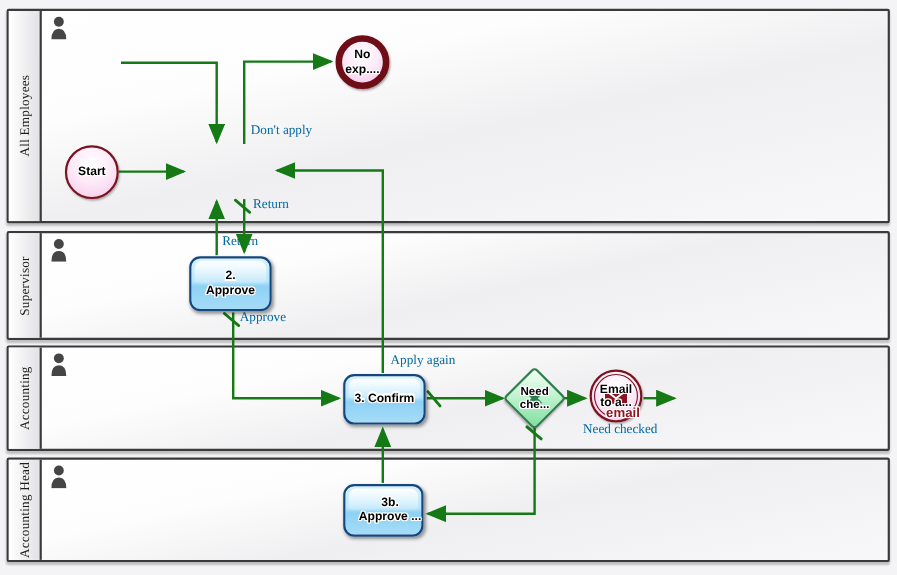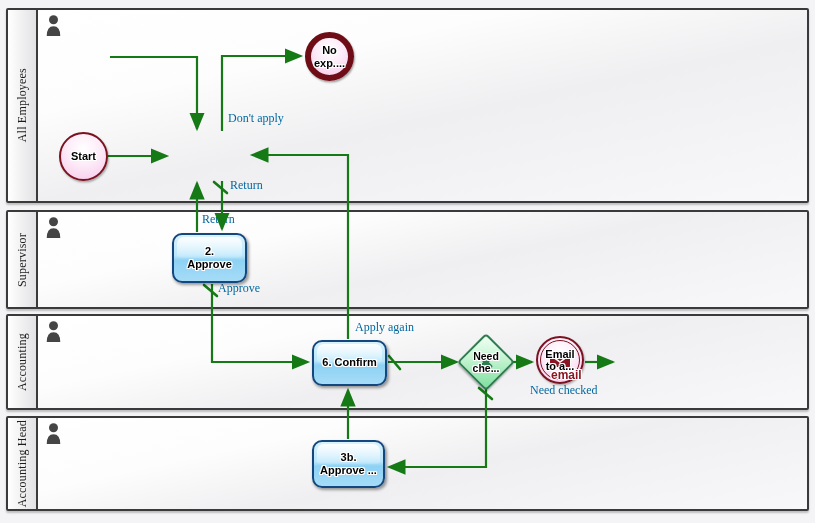--- a/index.html
+++ b/index.html
@@ -153,7 +153,7 @@
   </div>
 
   <div class="node task halo" style="left:312px;top:340px;width:75px;height:46px;">
-    <span>6. Confirm</span>
+    <span>3. Confirm</span>
   </div>
 
   <div class="node gateway halo" style="left:459px;top:335px;width:54px;height:54px;">

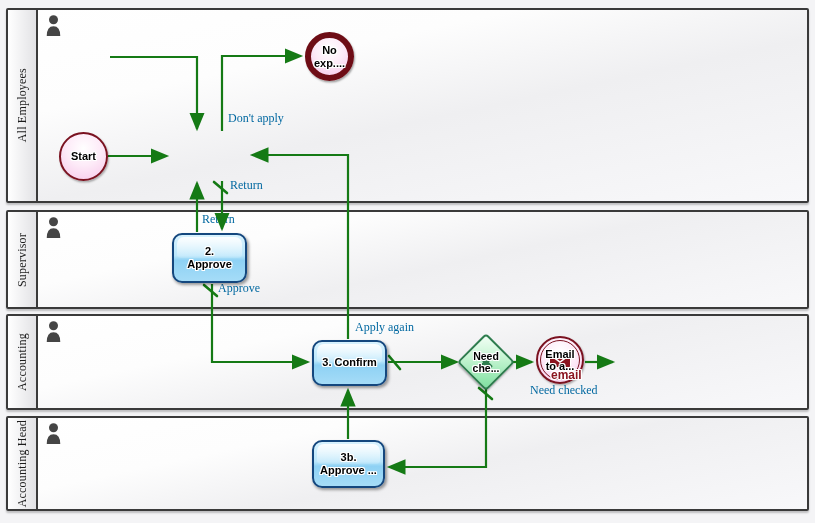--- a/index.html
+++ b/index.html
@@ -173,7 +173,7 @@
   <span class="email-tag halo" style="left:551px;top:368px;position:absolute;">email</span>
 
 
-  <div class="node task halo" style="left:312px;top:440px;width:73px;height:48px;">
+  <div class="node task halo" style="left:312px;top:440px;width:73px;height:48px;justify-content:flex-end;">
     <span><span>3b.</span><br><span>Approve ...</span></span>
   </div>
 

